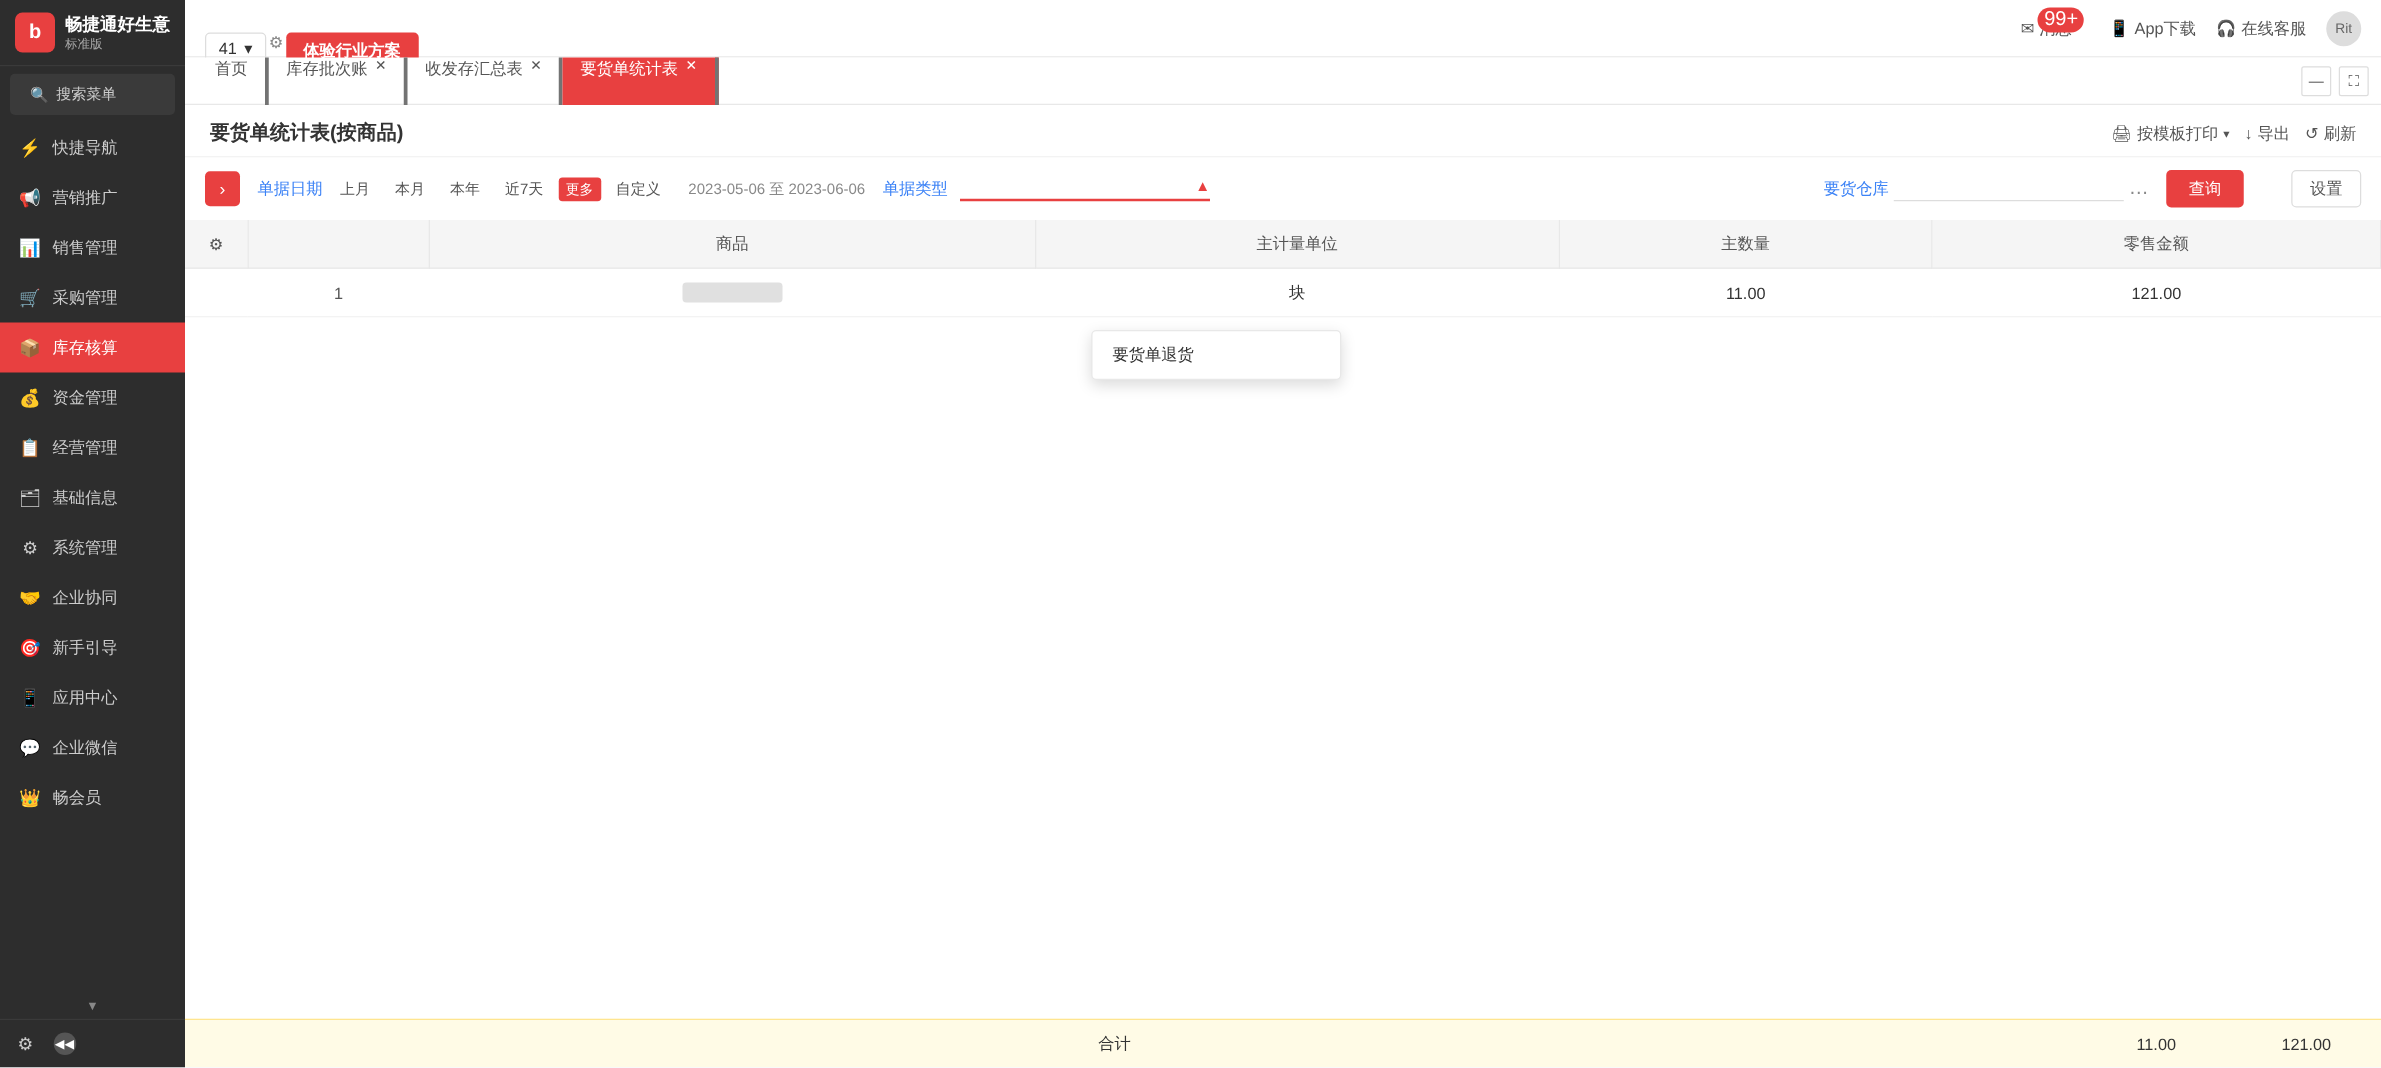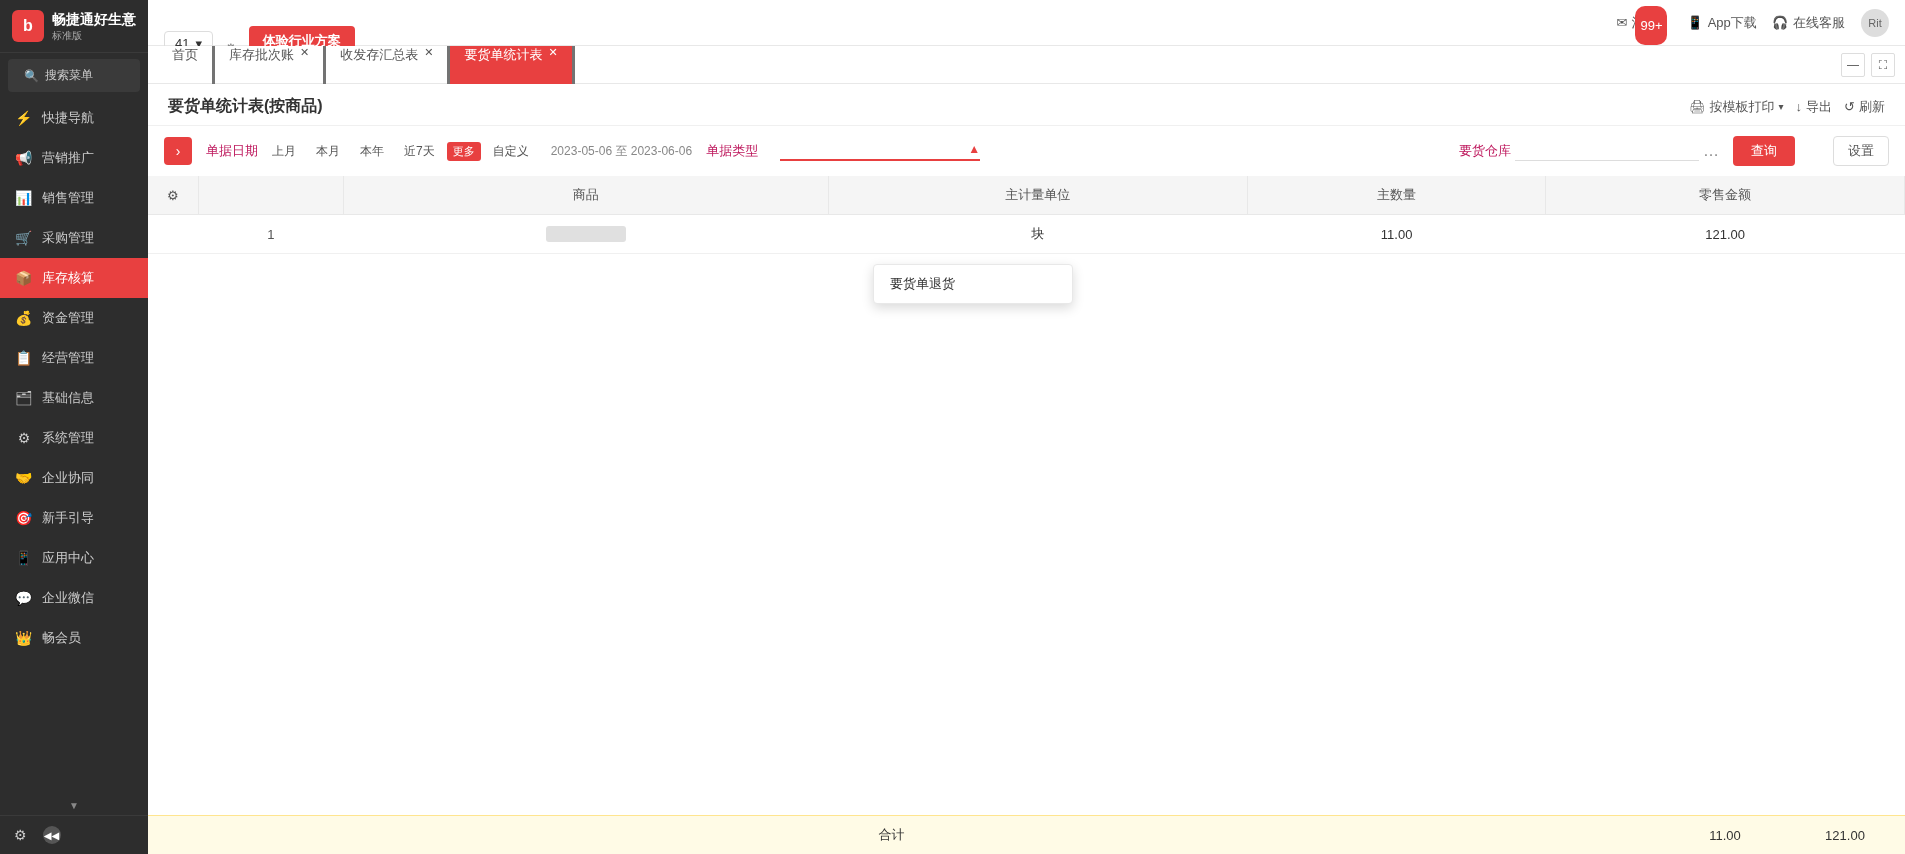--- a/index.html
+++ b/index.html
@@ -152,8 +152,8 @@
     .badge {
       background: #e84040;
       color: white;
-      font-size: 13px;
-      padding: 12px 5px;
+      font-size: 16px;
+      padding: 1px 5px;
       border-radius: 10px;
       position: absolute;
       top: -8px;

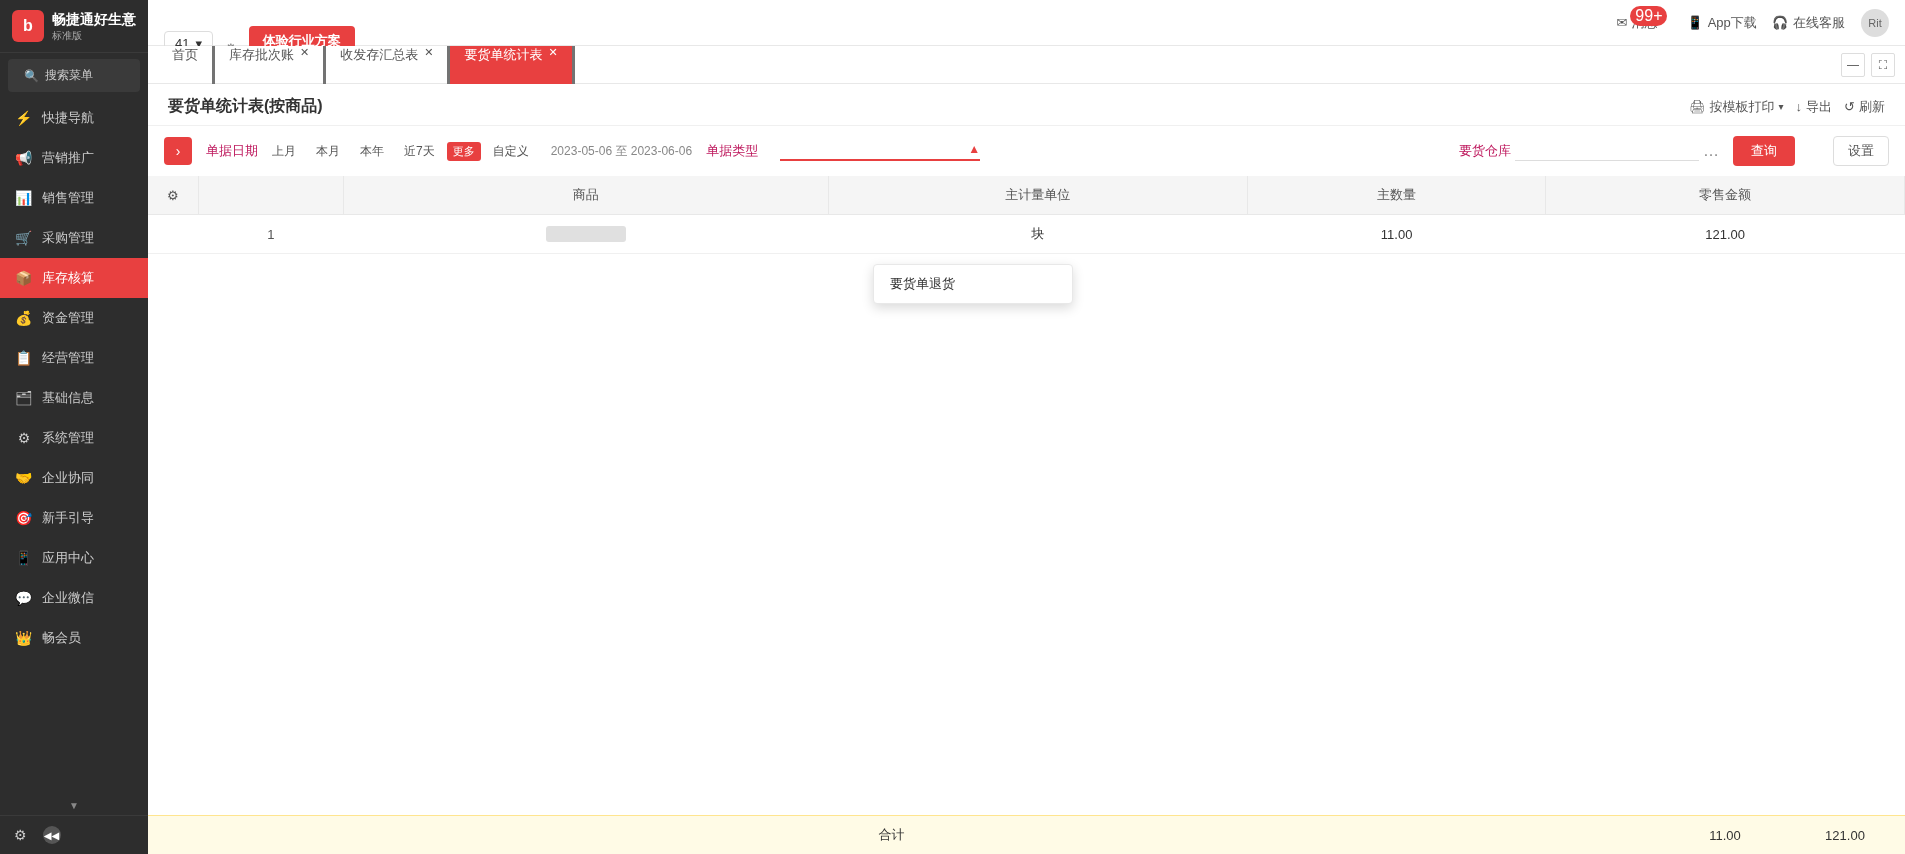--- a/index.html
+++ b/index.html
@@ -110,8 +110,8 @@
     }
     .topbar-left {
       display: flex;
-      align-items: flex-end;
-      gap: 12px;
+      align-items: flex-start;
+      gap: 2px;
       margin-top: 37px;
     }
     .store-selector {

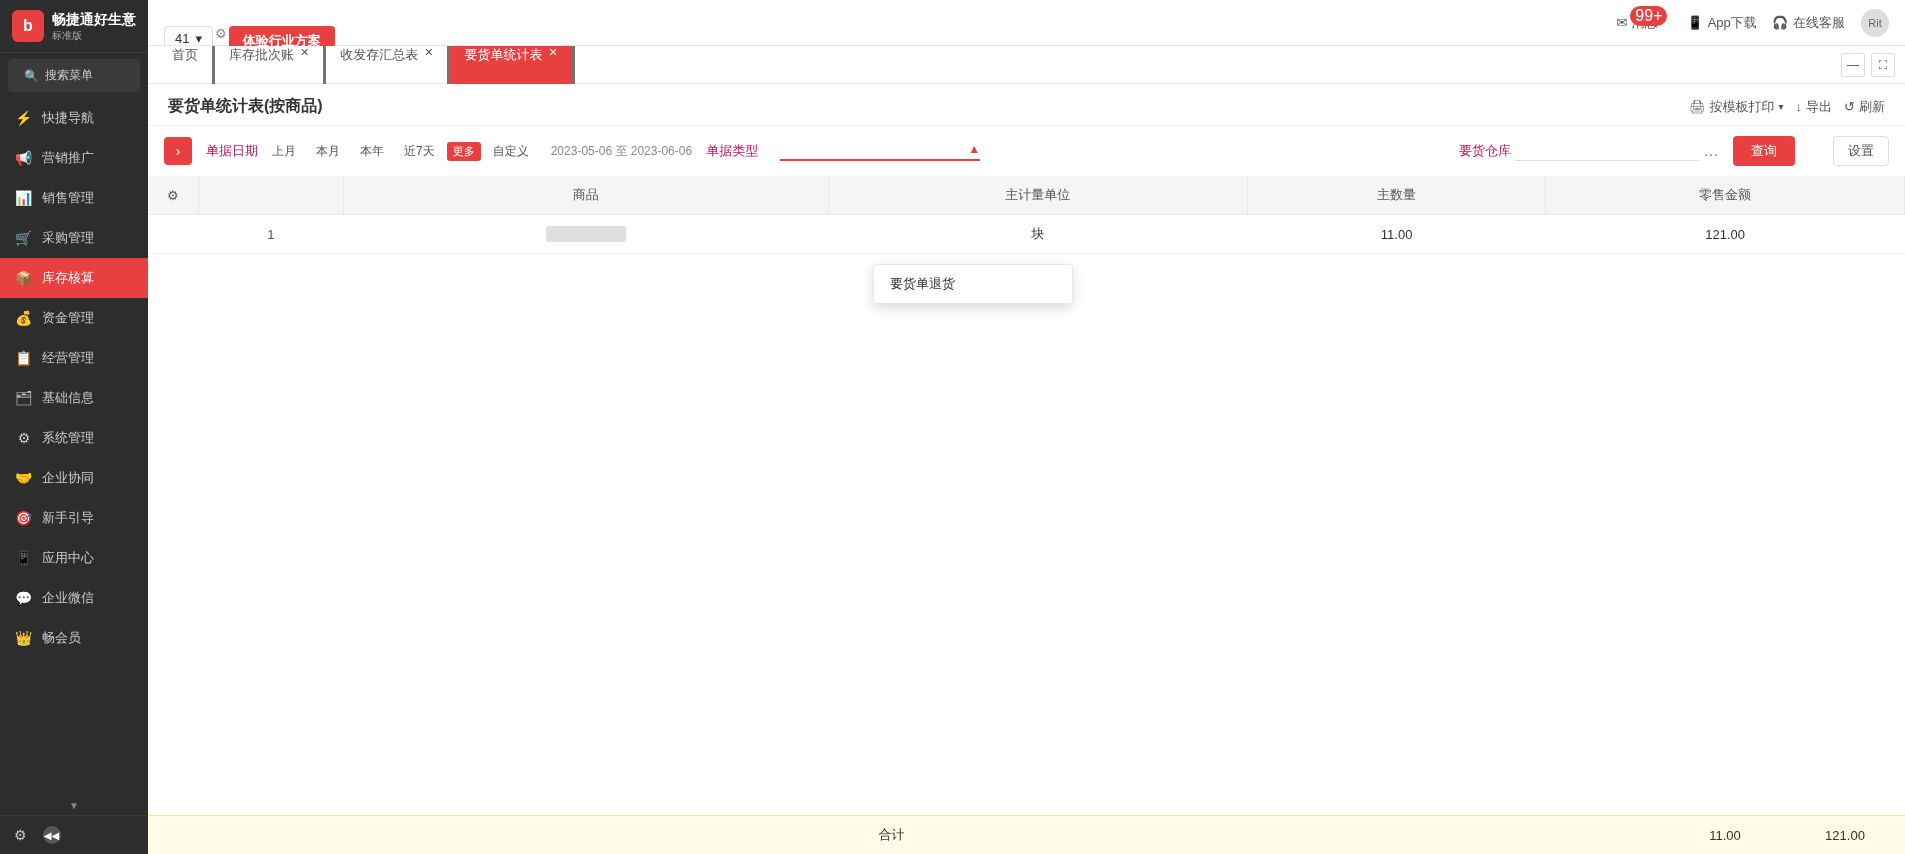--- a/index.html
+++ b/index.html
@@ -275,7 +275,7 @@
     }
     .filter-label {
       font-size: 13px;
-      color: #be185d;
+      color: #3b82f6;
     }
     .date-shortcuts {
       display: flex;

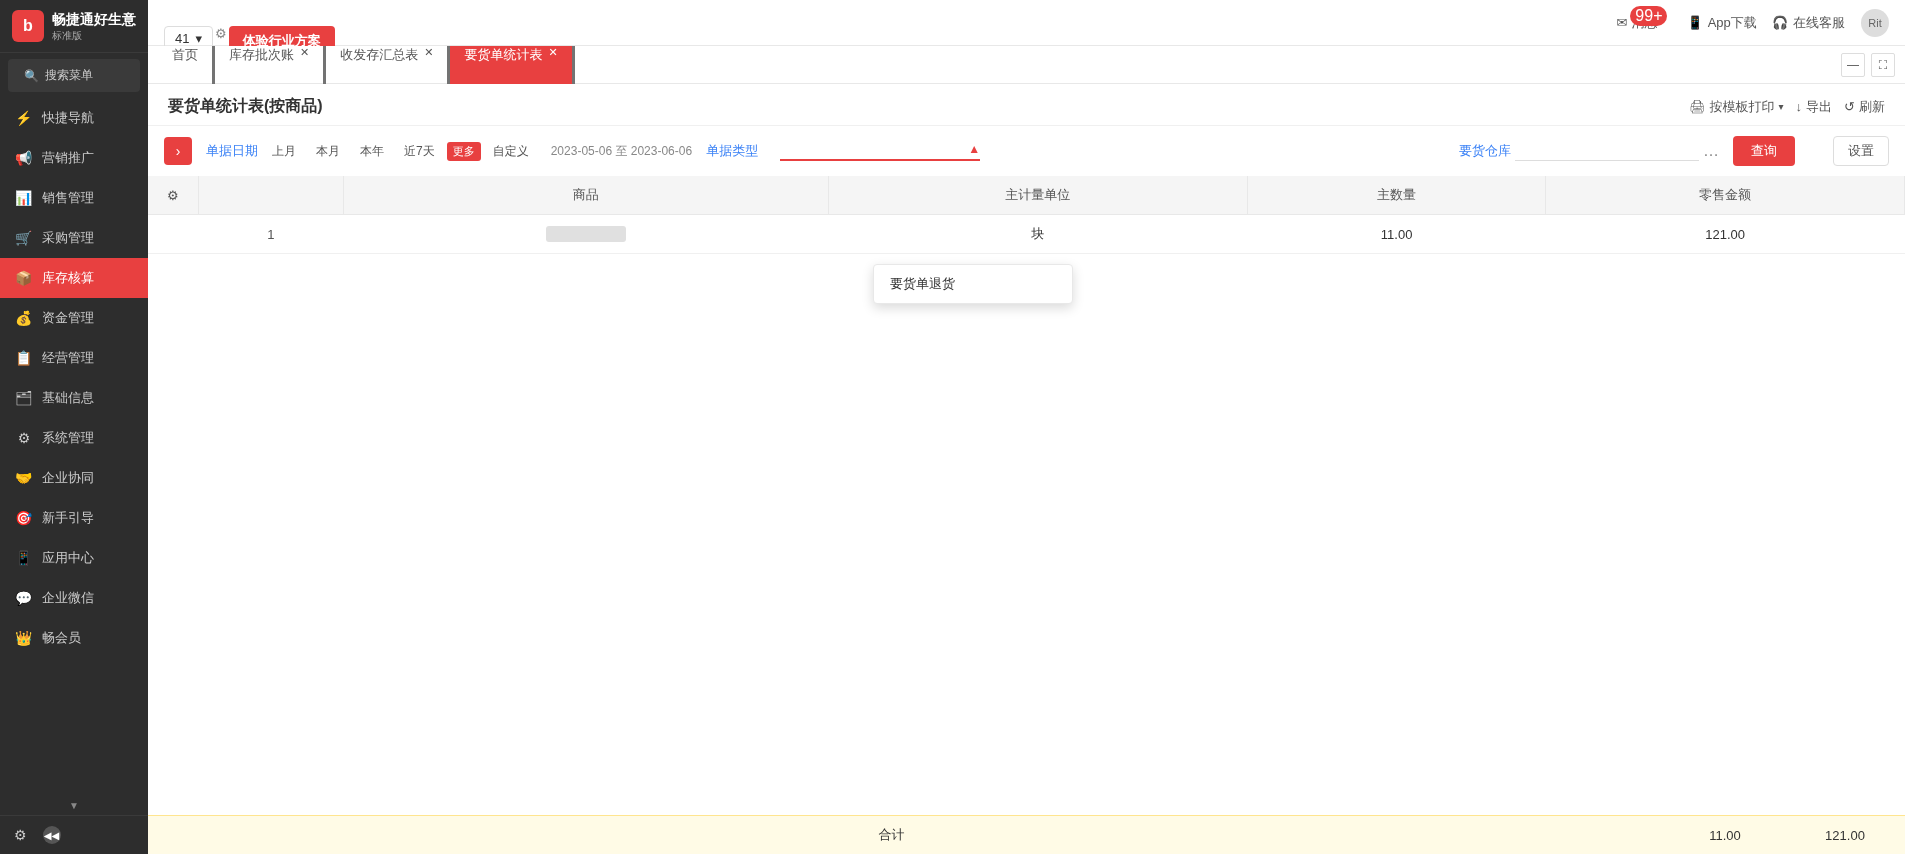--- a/index.html
+++ b/index.html
@@ -305,7 +305,7 @@
     .filter-type-group {
       display: flex;
       align-items: center;
-      gap: 22px;
+      gap: 10px;
       flex: 1;
     }
     .filter-select-wrapper {

